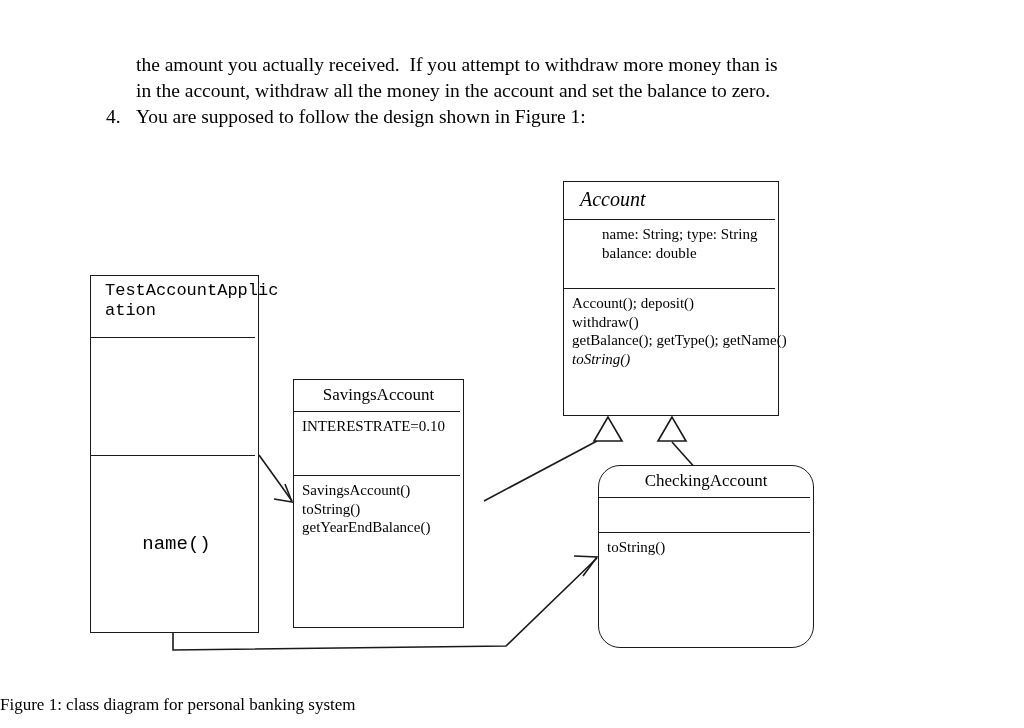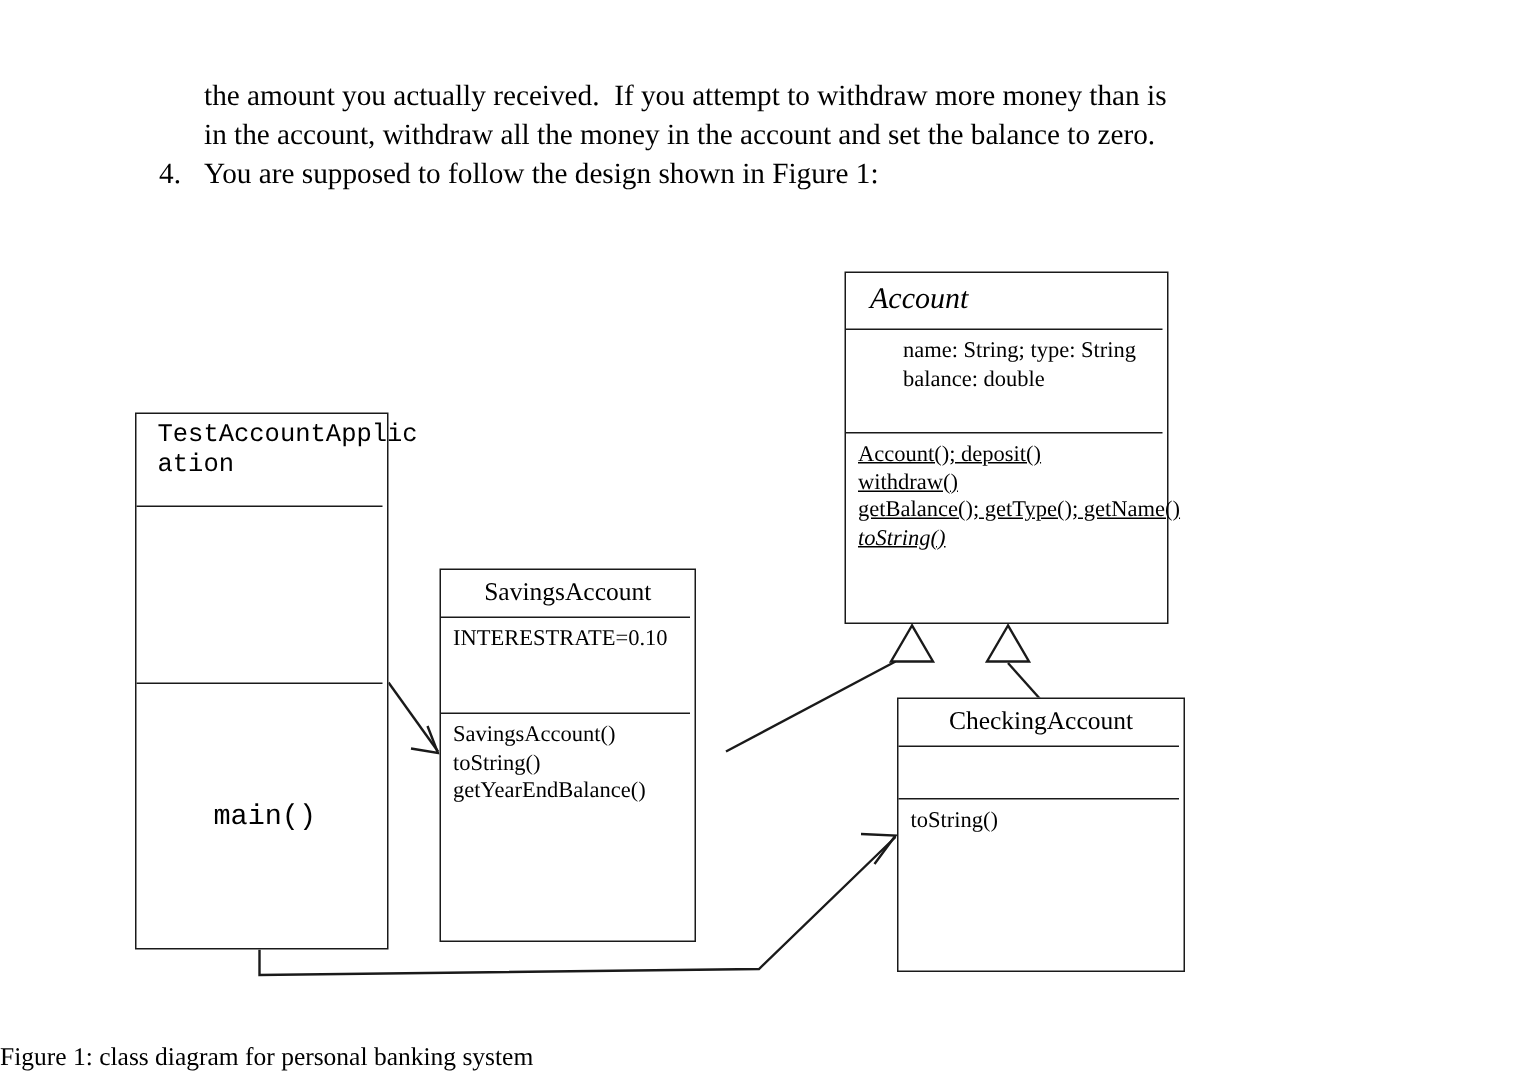--- a/index.html
+++ b/index.html
@@ -123,7 +123,7 @@
   #class-account { left: 563px; top: 181px; width: 216px; height: 235px; }
   #class-account .c1 { height: 37px; }
   #class-account .c2 { height: 69px; }
-  #class-account .c3 { flex: 1; text-decoration: underline; }
+  #class-account .c3 { flex: 1; }
 
   #class-checking-account { left: 598px; top: 465px; width: 192px; height: 183px; }
   #class-checking-account .c1 { height: 31px; }

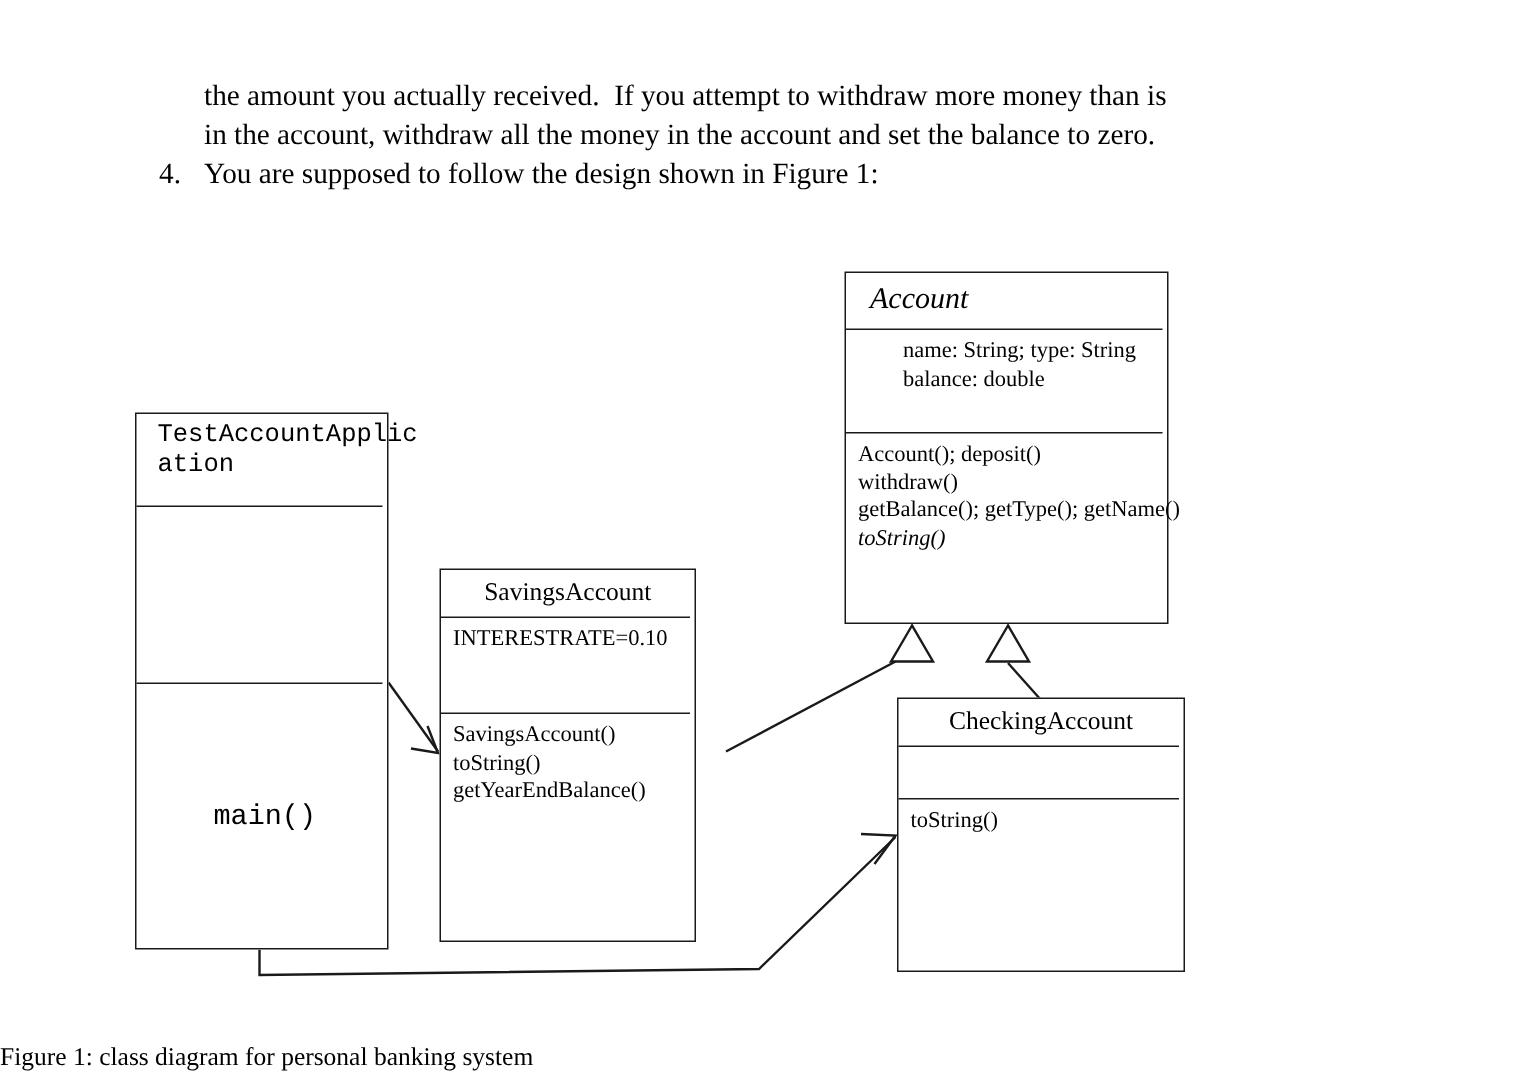--- a/index.html
+++ b/index.html
@@ -125,7 +125,7 @@
   #class-account .c2 { height: 69px; }
   #class-account .c3 { flex: 1; }
 
-  #class-checking-account { left: 598px; top: 465px; width: 192px; height: 183px; }
+  #class-checking-account { left: 598px; top: 465px; width: 216px; height: 183px; border-radius: 22px; }
   #class-checking-account .c1 { height: 31px; }
   #class-checking-account .c2 { height: 35px; }
   #class-checking-account .c3 { flex: 1; }

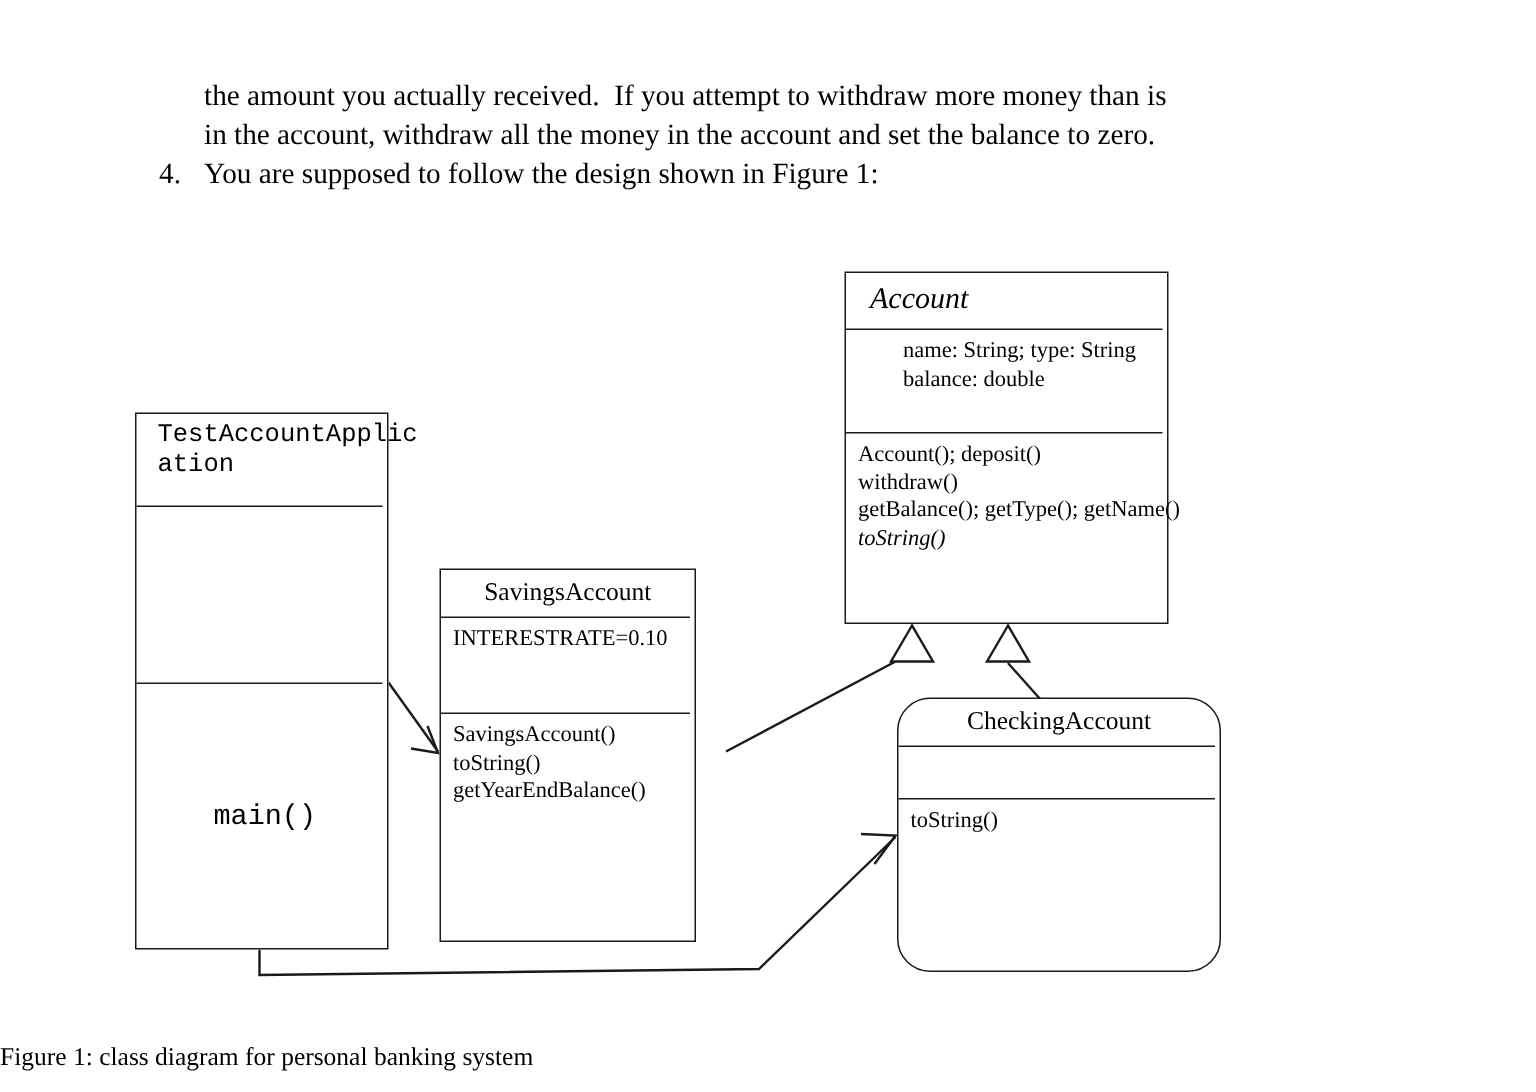--- a/index.html
+++ b/index.html
@@ -179,7 +179,7 @@
     <div class="uml-compartment cmp-name c1" style="white-space: pre-line;">TestAccountApplic
 ation</div>
     <div class="uml-compartment cmp-attrs c2"></div>
-    <div class="uml-compartment cmp-ops cmp-center-text c3">main()</div>
+    <div class="uml-compartment cmp-ops cmp-center-text c3">name()</div>
   </div>
 
   <div class="uml-class" id="class-savings-account">

